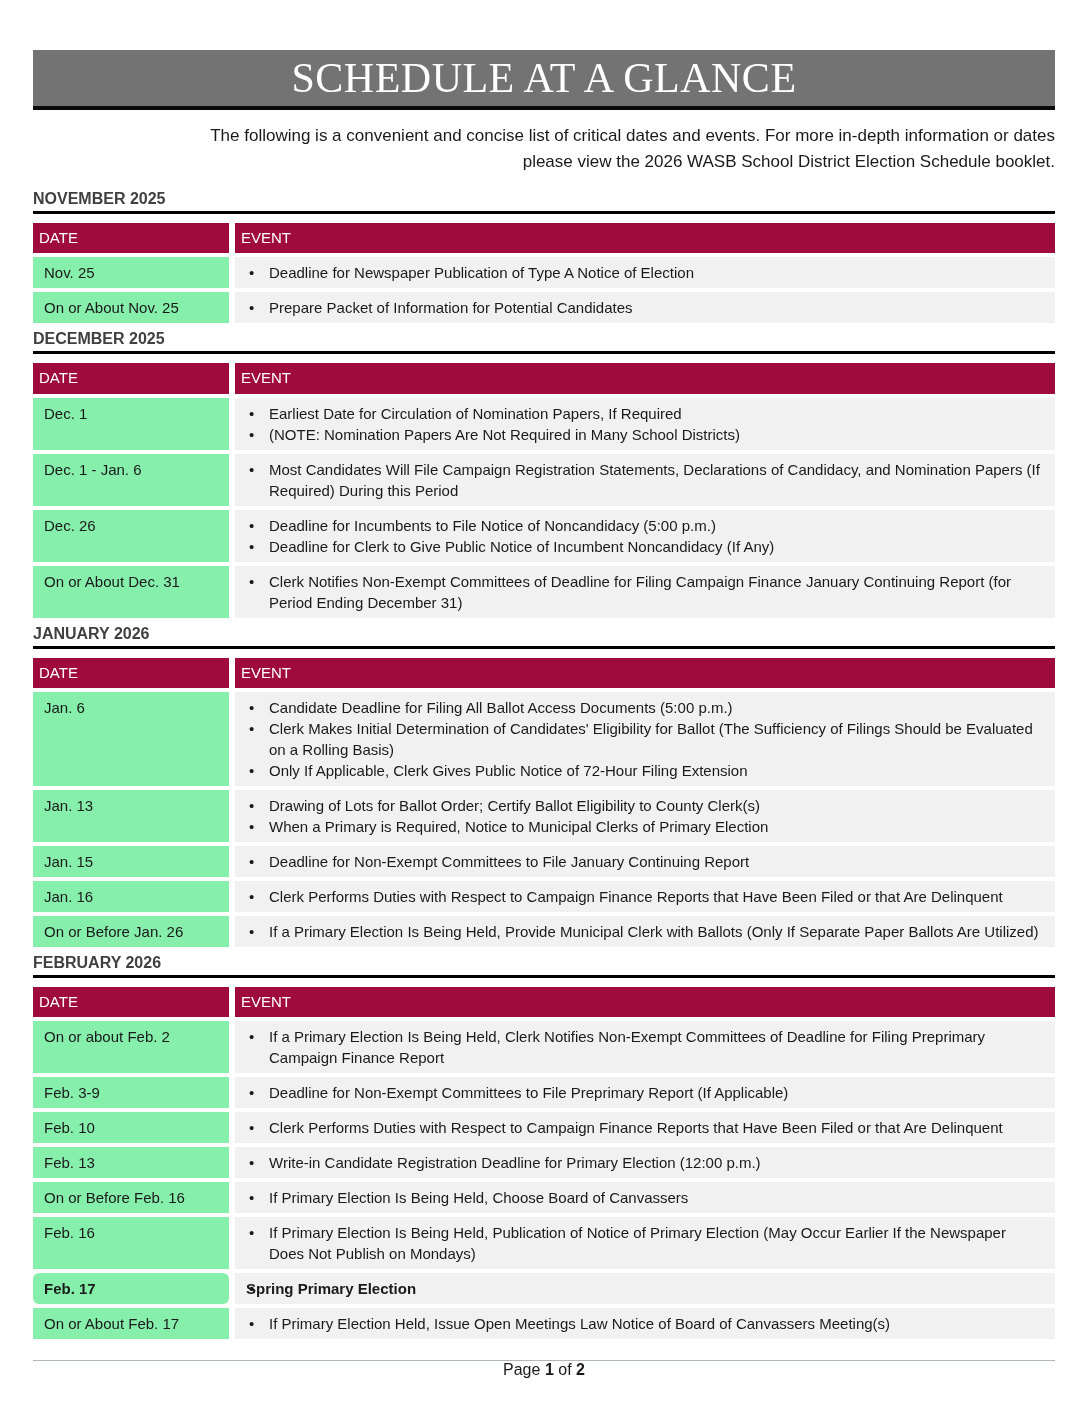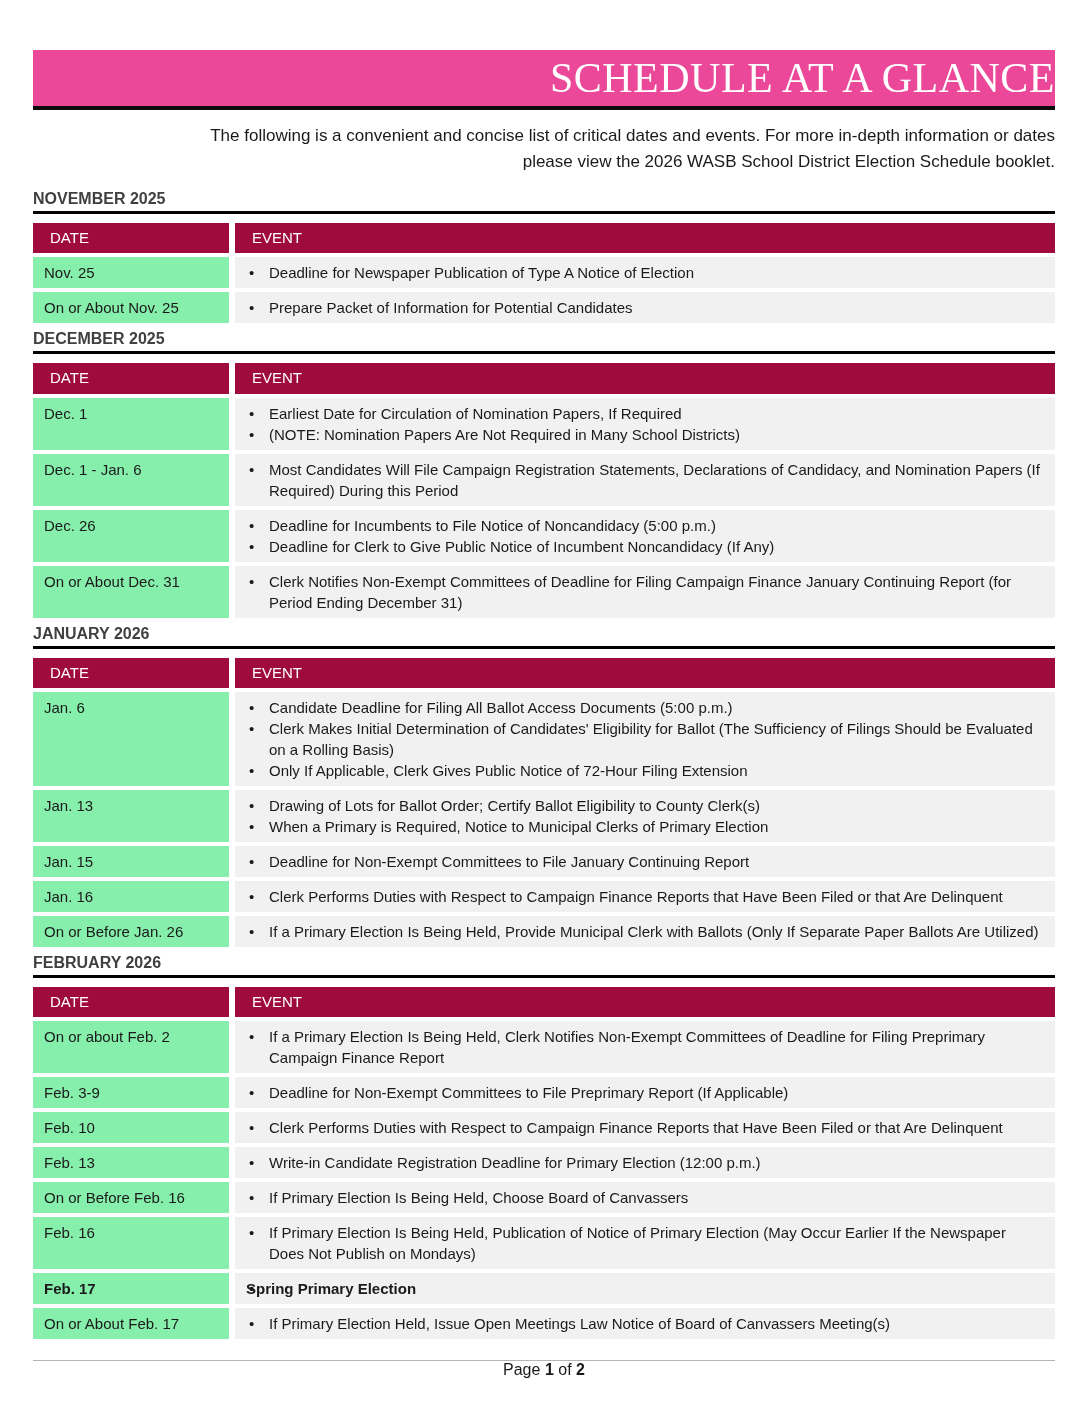--- a/index.html
+++ b/index.html
@@ -21,12 +21,12 @@
   }
   
   .banner {
-    background: #ec4899;
+    background: #737373;
     border-bottom: 4px solid #0b0b0b;
     height: 56px;
     display: flex;
     align-items: center;
-    justify-content: flex-end;
+    justify-content: center;
   }
   .banner-title {
     font-family: "Liberation Serif", serif;

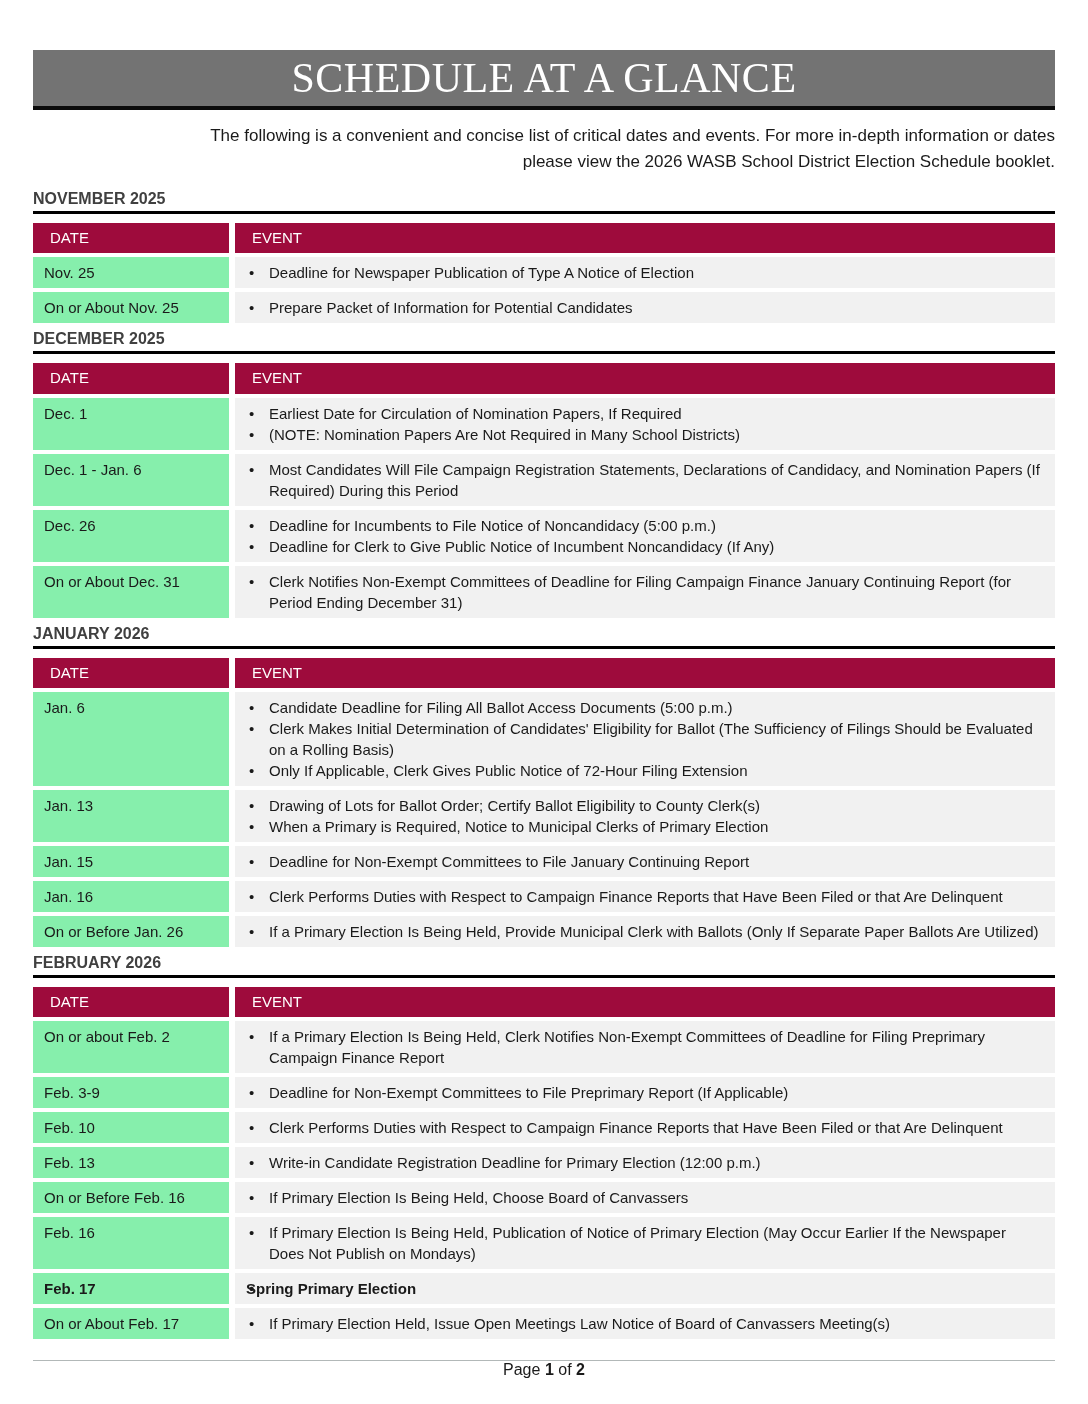--- a/index.html
+++ b/index.html
@@ -66,7 +66,7 @@
     background: #9E0B3C;
     color: #ffffff;
     font-size: 15px;
-    padding: 5px 17px;
+    padding: 5px 6px;
     line-height: 1.35;
   }
   .dcell {

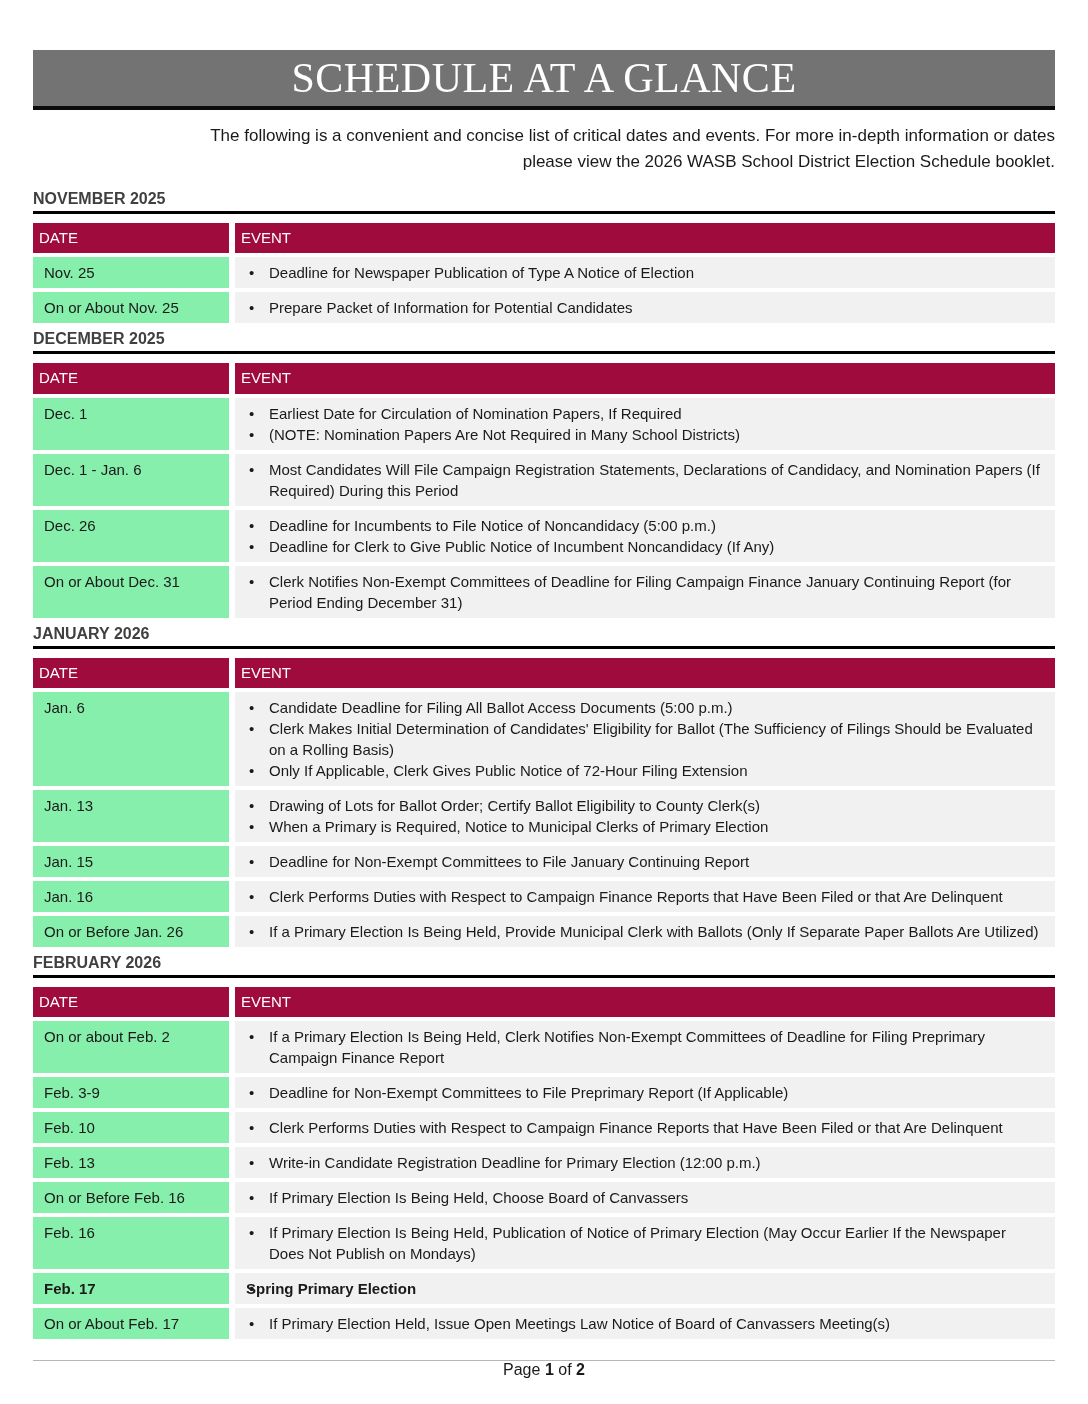--- a/index.html
+++ b/index.html
@@ -256,7 +256,7 @@
               <li>If Primary Election Is Being Held, Publication of Notice of Primary Election (May Occur Earlier If the Newspaper Does Not Publish on Mondays)</li>
             </ul>
           </div>
-          <div class="dcell row-bold" style="font-weight: bold;">Feb. 17</div>
+          <div class="dcell row-bold" style="font-weight: bold; border-radius: 6px;">Feb. 17</div>
           <div class="ecell row-bold">
             <ul>
               <li style="font-weight: bold; padding-left: 11px;">Spring Primary Election</li>

